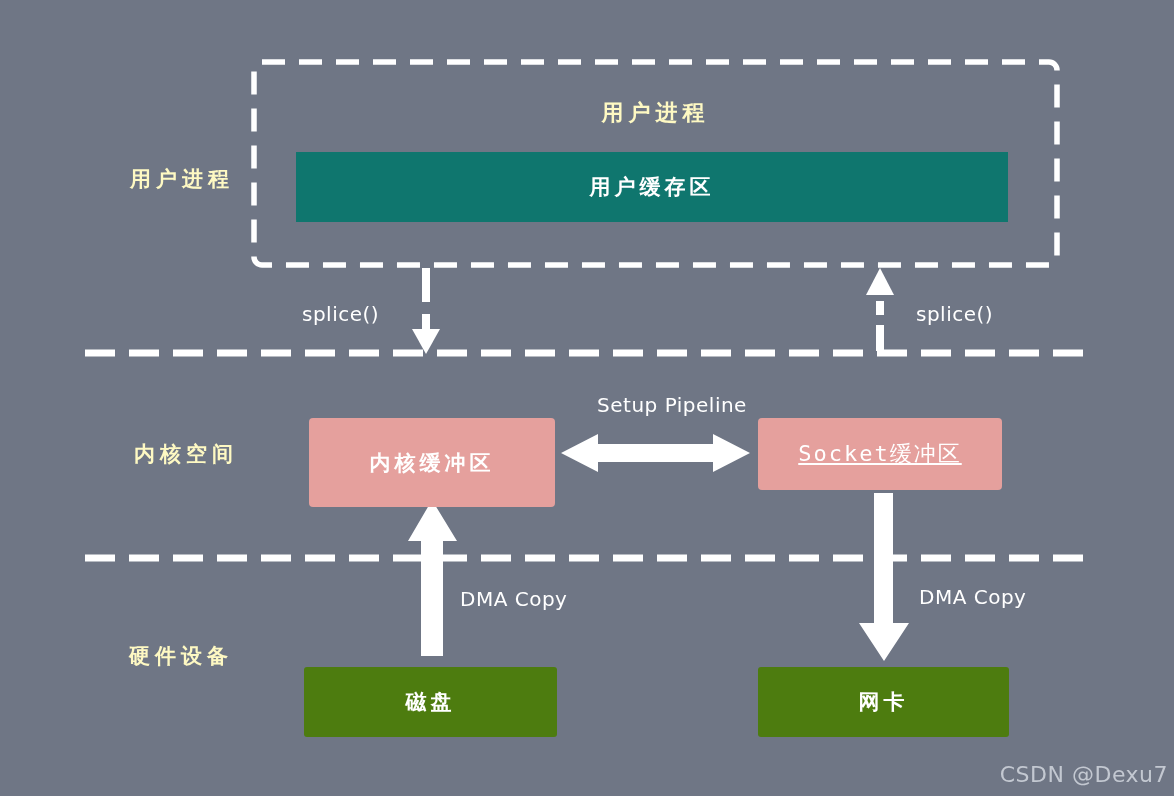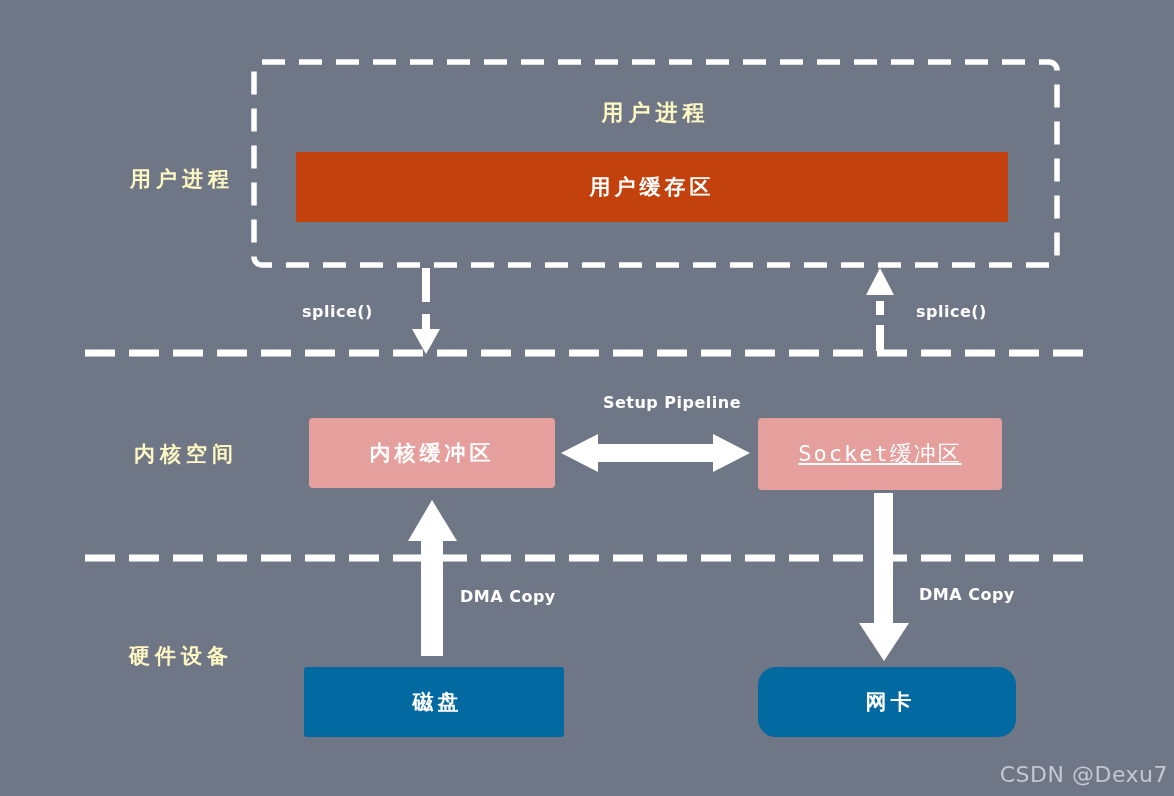--- a/index.html
+++ b/index.html
@@ -13,7 +13,7 @@
     position:absolute; display:flex; align-items:center; justify-content:center;
     color:#FFFFFF; font-weight:bold; font-size:21px; letter-spacing:4px;
   }
-  .teal  { background:#c2410c; }
+  .teal  { background:#0f766e; }
   .pink  { background:#E5A09D; border-radius:4px; }
   .grey  { background:#0369a1; border-radius:3px;padding-left:7px; }
   .mono  { font-family:"DejaVu Sans Mono", monospace; font-weight:normal; font-size:22px; letter-spacing:2px; }

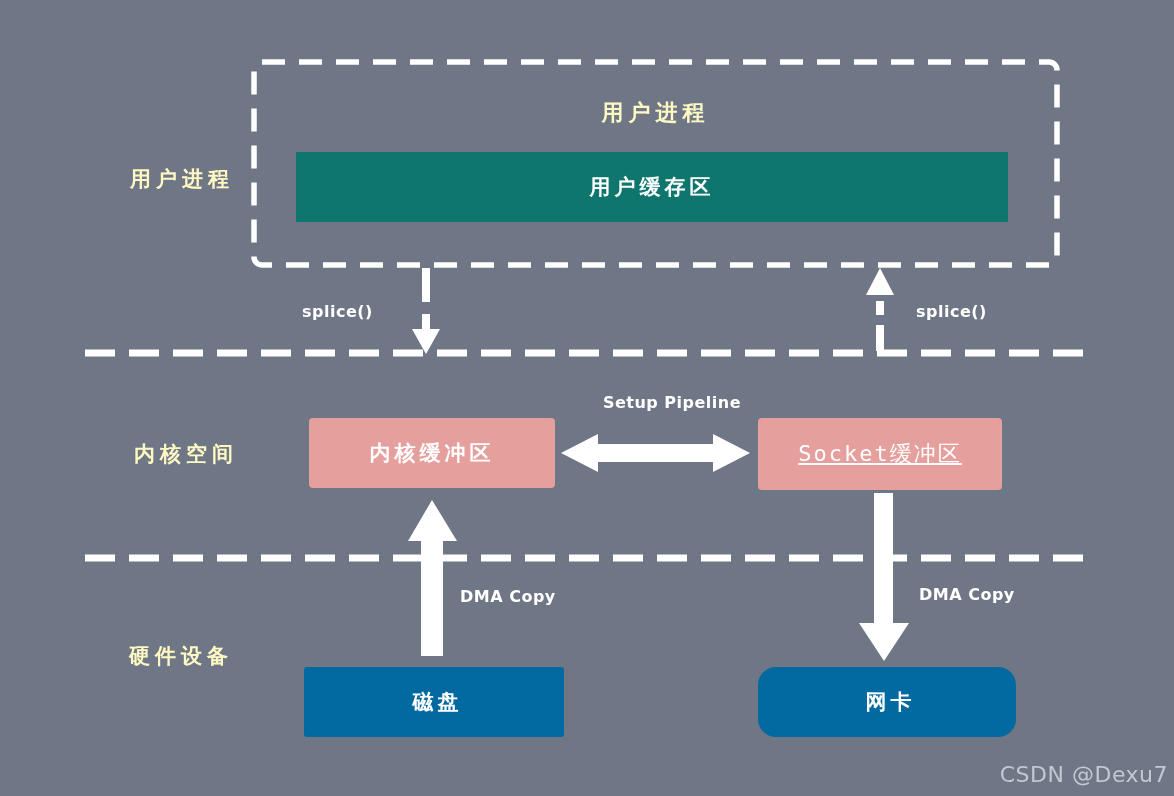--- a/index.html
+++ b/index.html
@@ -22,7 +22,7 @@
     white-space:nowrap;
   }
   .en-label {
-    position:absolute; color:#FFFFFF; font-weight:bold; font-size:16px;
+    position:absolute; color:#FFFFFF; font-weight:normal; font-size:20px;
     white-space:nowrap; letter-spacing:0.5px;
   }
   .center { text-align:center; }

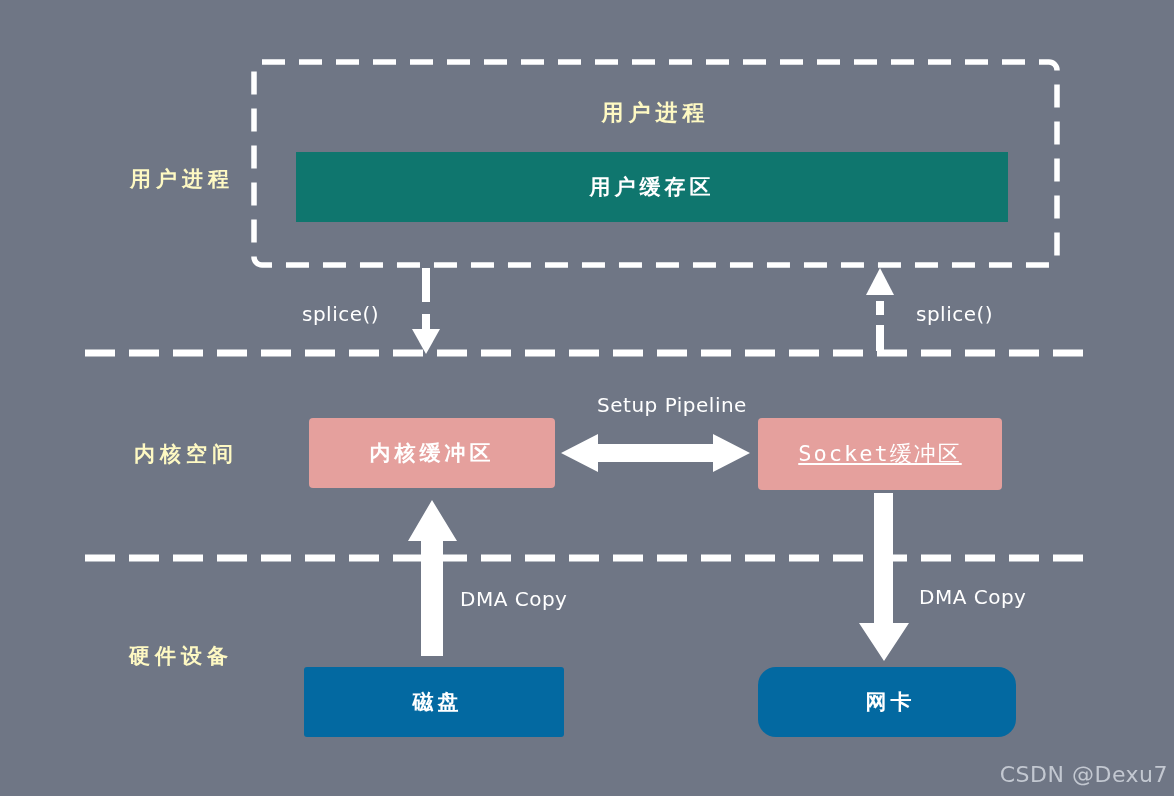--- a/index.html
+++ b/index.html
@@ -72,7 +72,7 @@
   <div class="en-label" style="left:916px; top:302px;">splice()</div>
 
   <div class="en-label center" style="left:572px; top:393px; width:200px;">Setup Pipeline</div>
-  <div class="box pink" style="left:309px; top:418px; width:246px; height:70px;">内核缓冲区</div>
+  <div class="box pink" style="left:309px; top:418px; width:246px; height:89px;">内核缓冲区</div>
   <div class="box pink mono" style="left:758px; top:418px; width:244px; height:72px;text-decoration:underline;">Socket缓冲区</div>
 
   <div class="en-label" style="left:460px; top:587px;">DMA Copy</div>

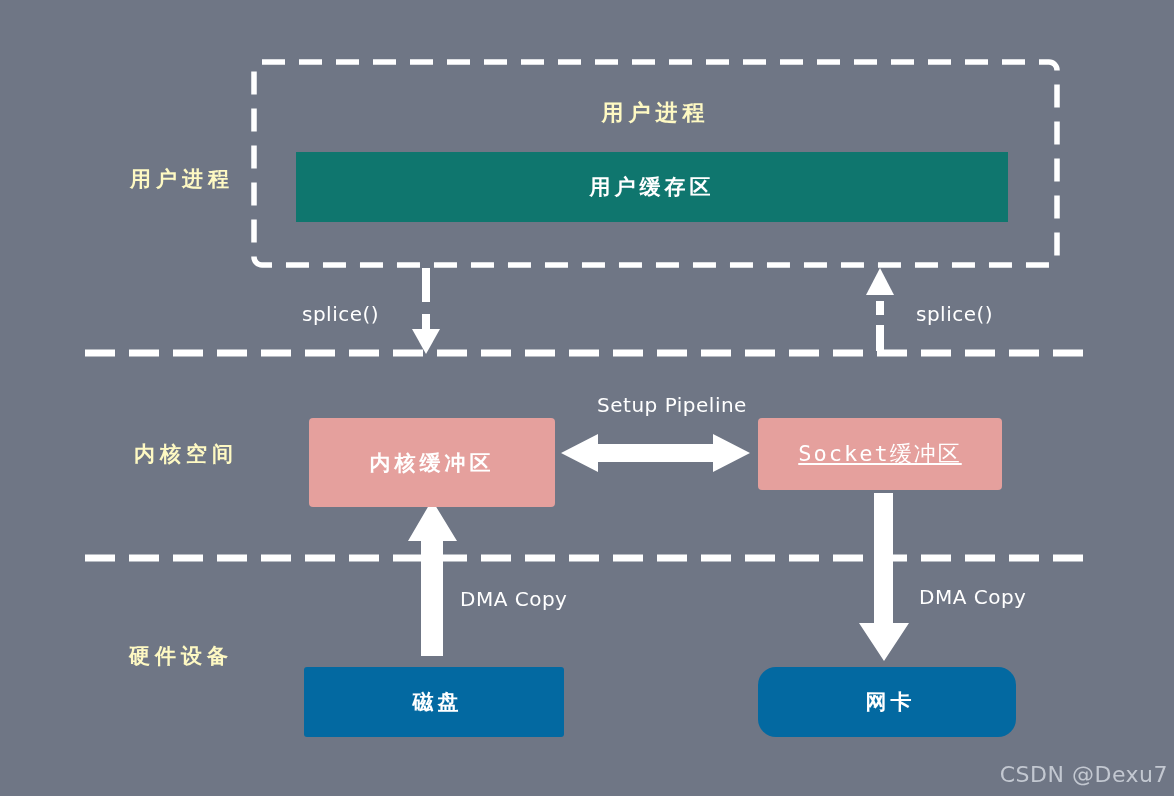--- a/index.html
+++ b/index.html
@@ -15,7 +15,7 @@
   }
   .teal  { background:#0f766e; }
   .pink  { background:#E5A09D; border-radius:4px; }
-  .grey  { background:#0369a1; border-radius:3px;padding-left:7px; }
+  .grey  { background:#4d7c0f; border-radius:3px; }
   .mono  { font-family:"DejaVu Sans Mono", monospace; font-weight:normal; font-size:22px; letter-spacing:2px; }
   .zh-label {
     position:absolute; color:#fef9c3; font-weight:bold; font-size:21px; letter-spacing:5px;

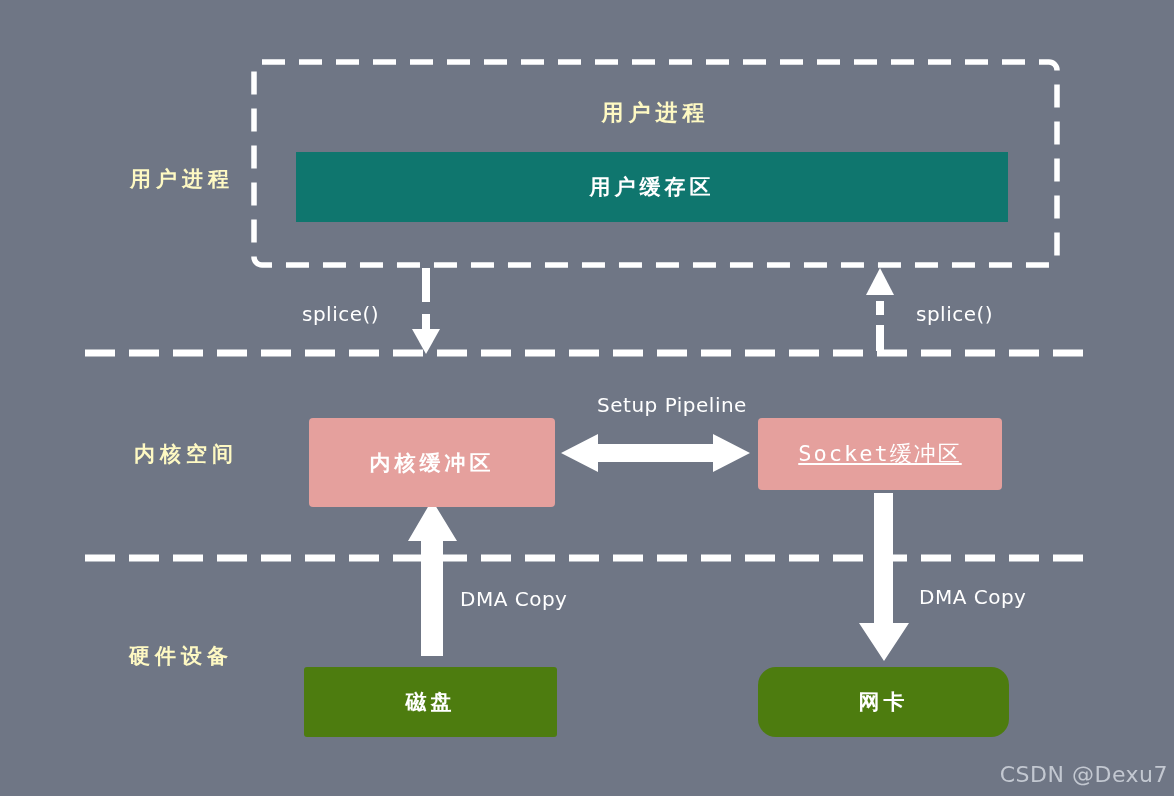--- a/index.html
+++ b/index.html
@@ -79,7 +79,7 @@
   <div class="en-label" style="left:919px; top:585px;">DMA Copy</div>
 
   <div class="box grey" style="left:304px; top:667px; width:253px; height:70px;">磁盘</div>
-  <div class="box grey" style="left:758px; top:667px; width:251px; height:70px;border-radius:18px;">网卡</div>
+  <div class="box grey" style="left:758px; top:667px; width:251px; height:70px;">网卡</div>
 
   <div class="watermark">CSDN @Dexu7</div>
 

